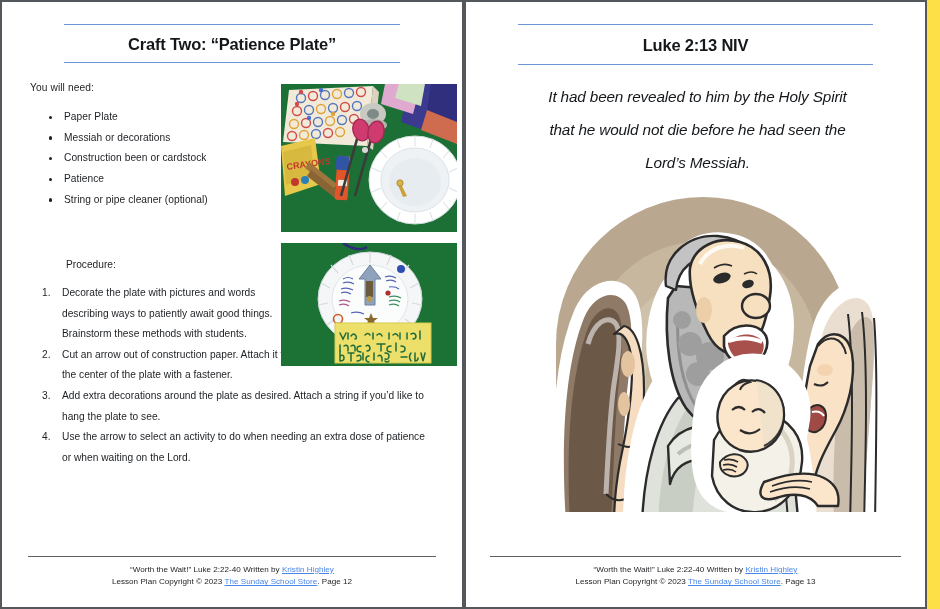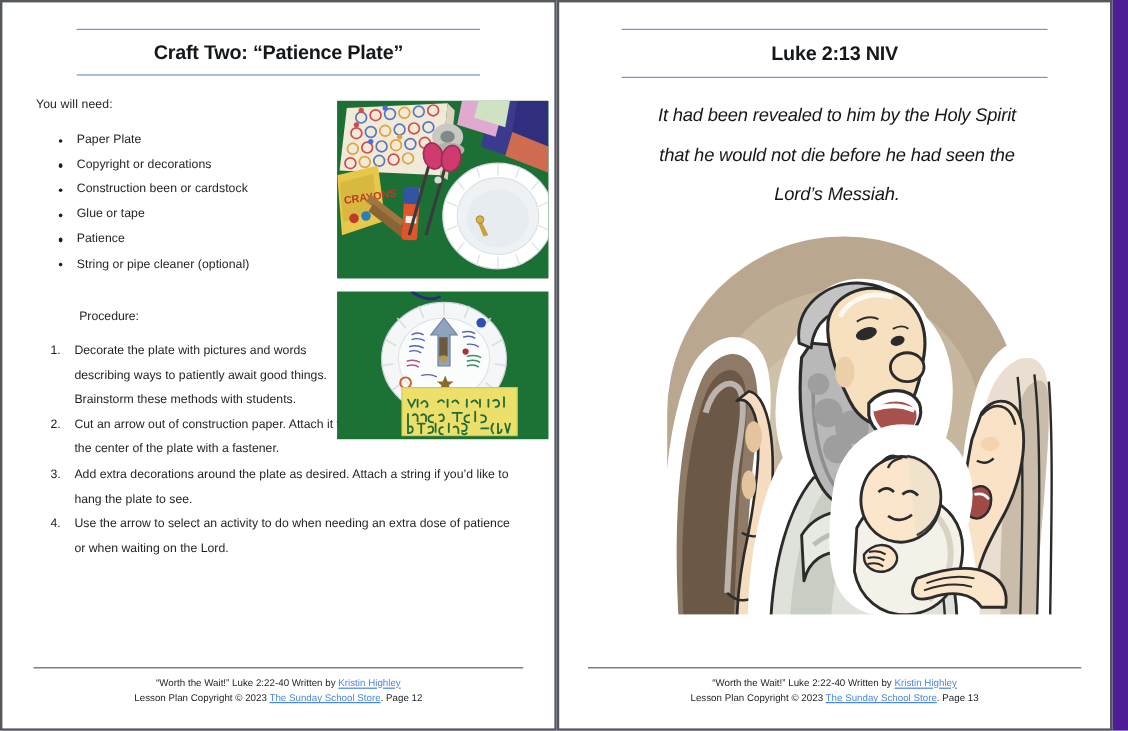--- a/index.html
+++ b/index.html
@@ -19,7 +19,7 @@
     height: 609px;
     display: flex;
     align-items: flex-start;
-    background: #4c1d95;
+    background: #fde047;
   }
 
   .page {

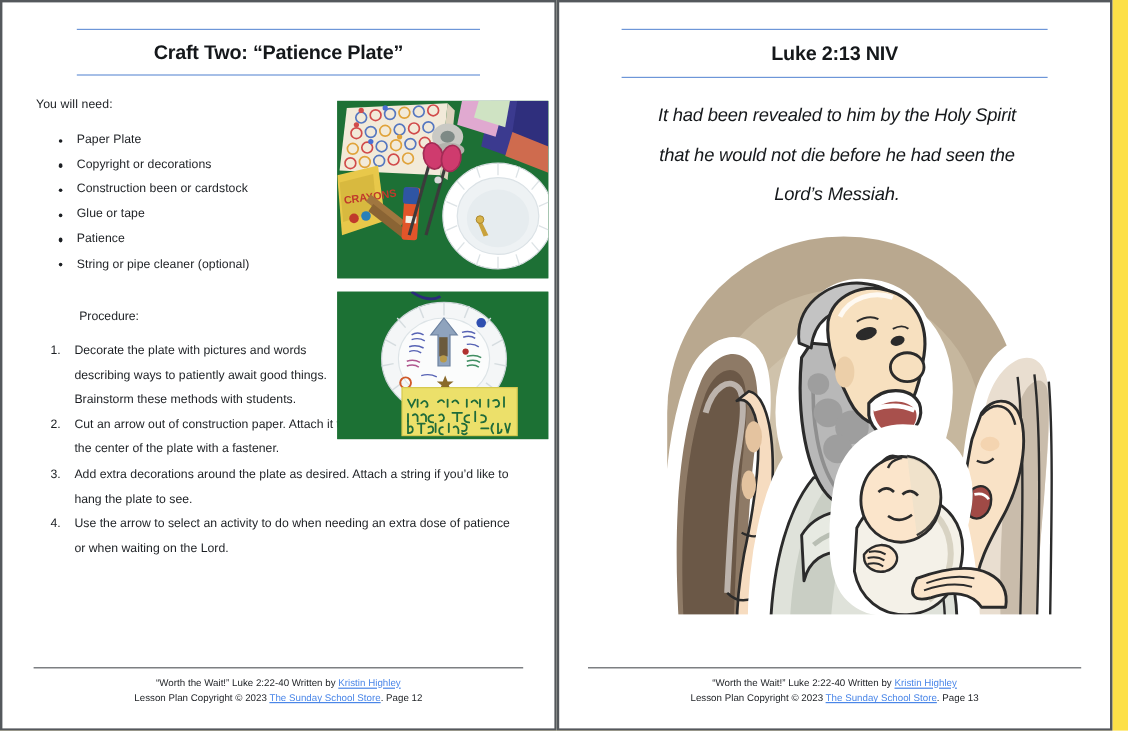--- a/index.html
+++ b/index.html
@@ -213,7 +213,7 @@
 
       <ul class="bullet-list">
         <li>Paper Plate</li>
-        <li>Copyright or decorations</li>
+        <li>Messiah or decorations</li>
         <li>Construction been or cardstock</li>
         <li>Glue or tape</li>
         <li>Patience</li>

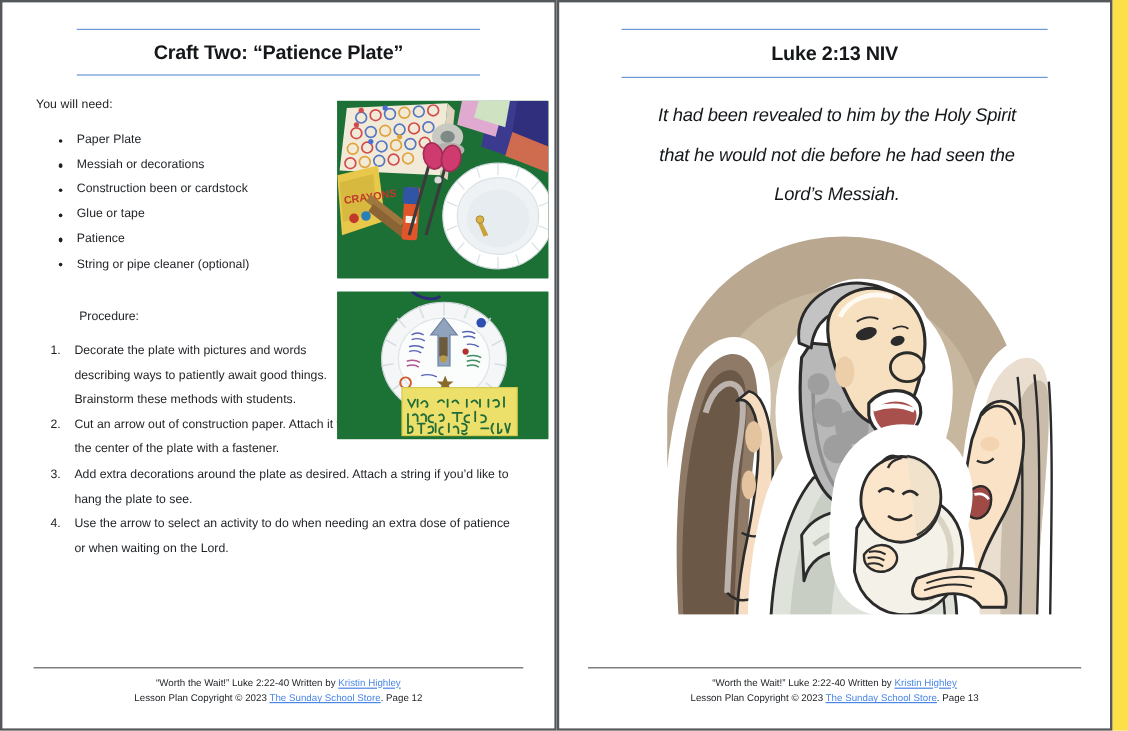--- a/index.html
+++ b/index.html
@@ -215,7 +215,6 @@
         <li>Paper Plate</li>
         <li>Messiah or decorations</li>
         <li>Construction been or cardstock</li>
-        <li>Glue or tape</li>
         <li>Patience</li>
         <li>String or pipe cleaner (optional)</li>
       </ul>

